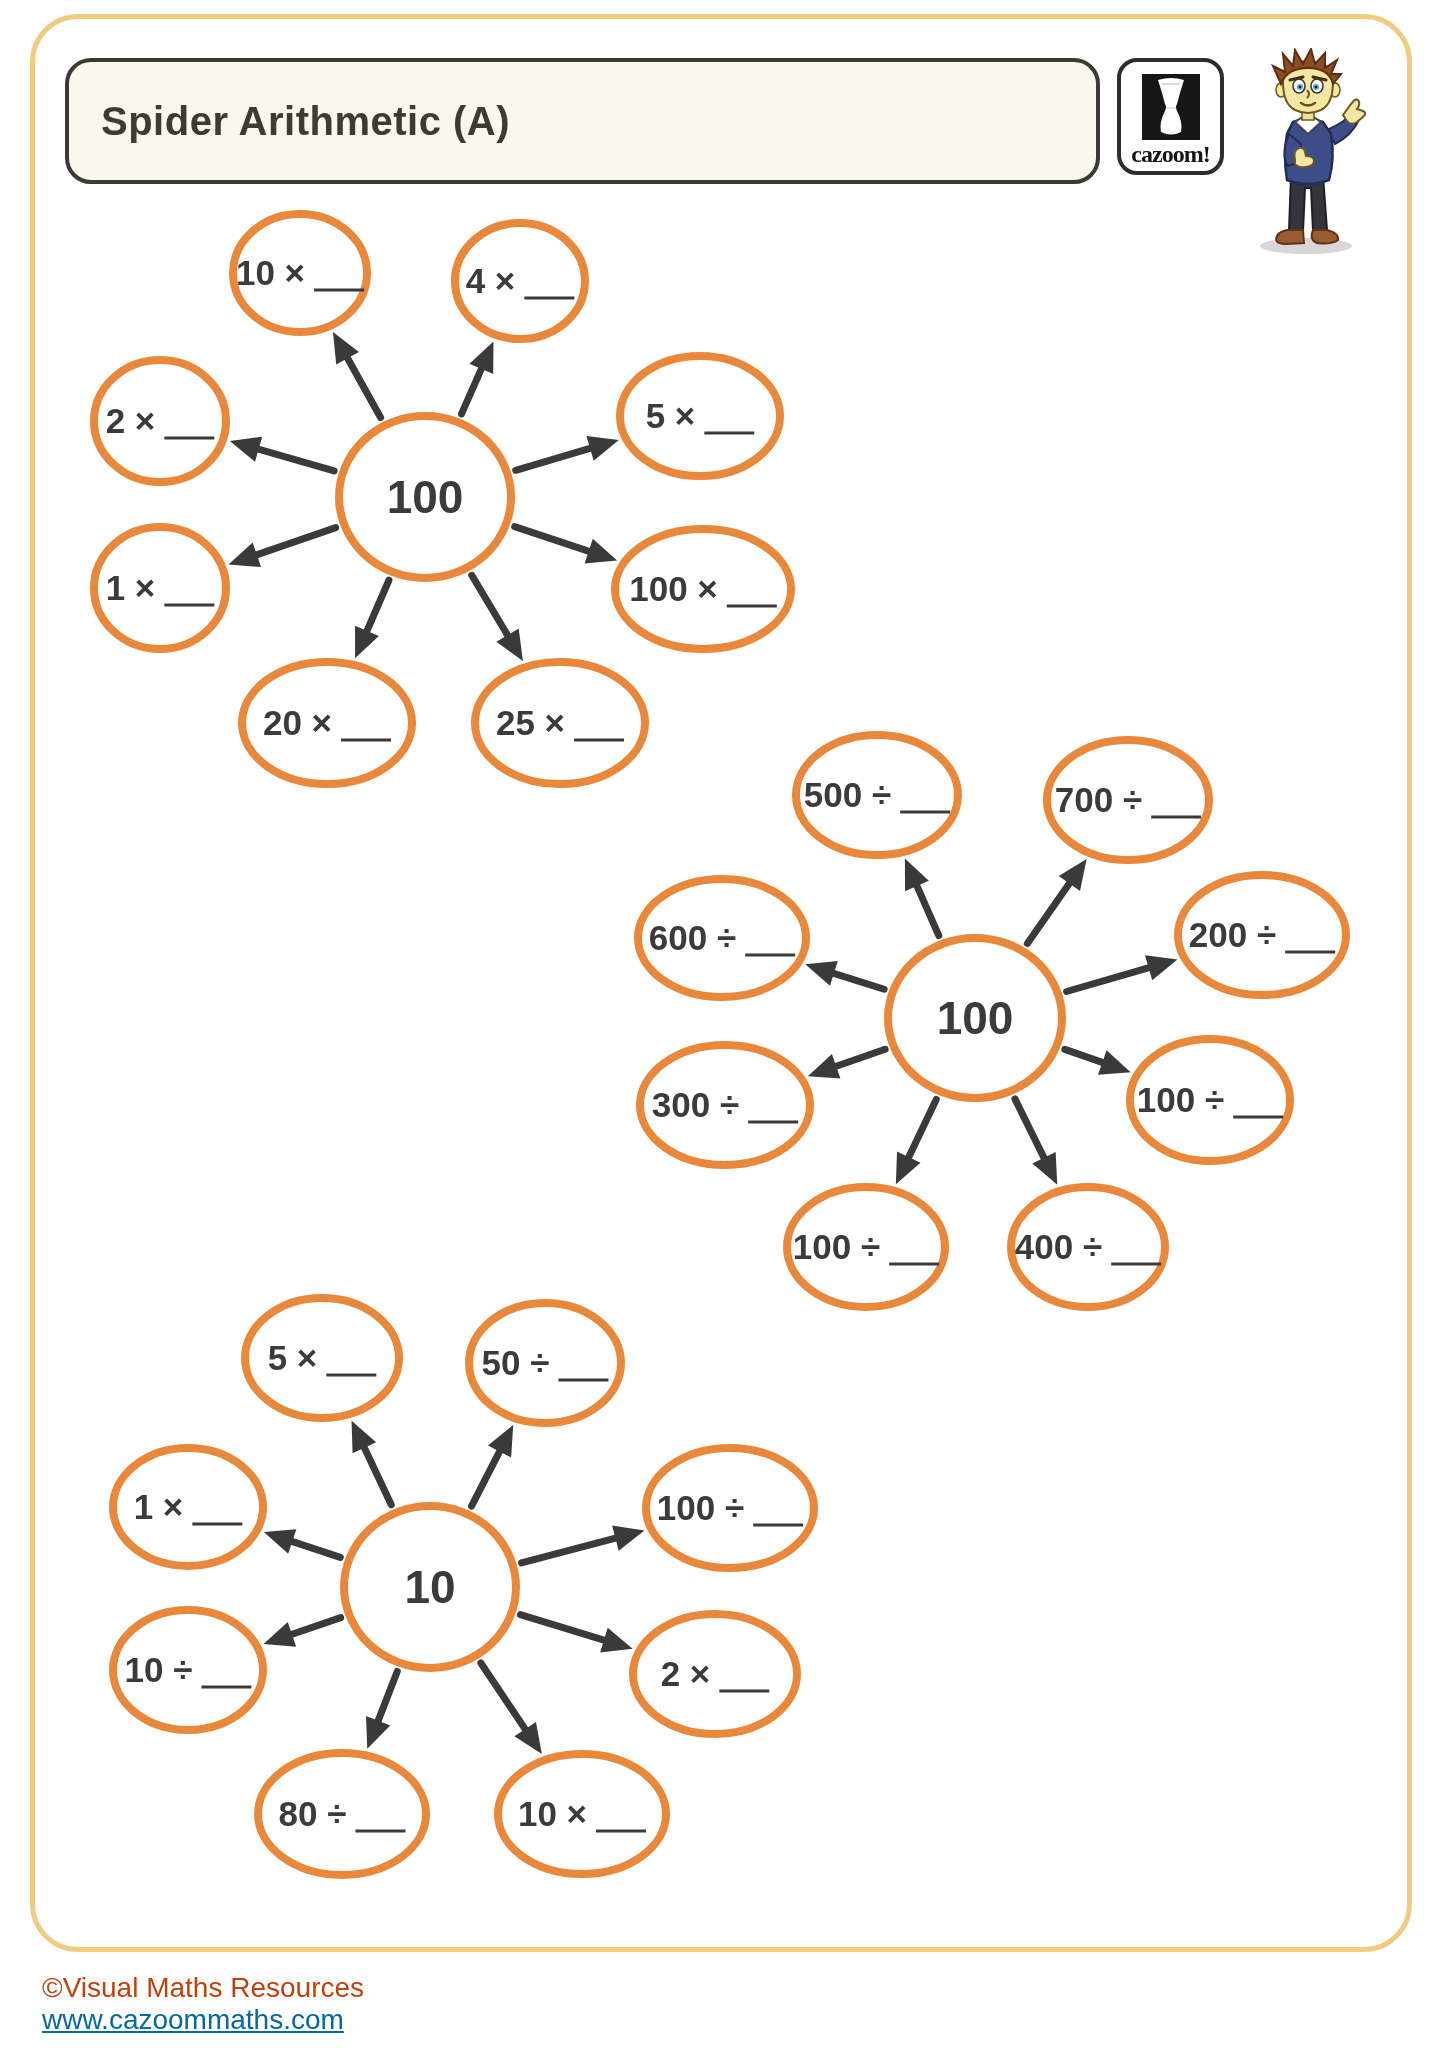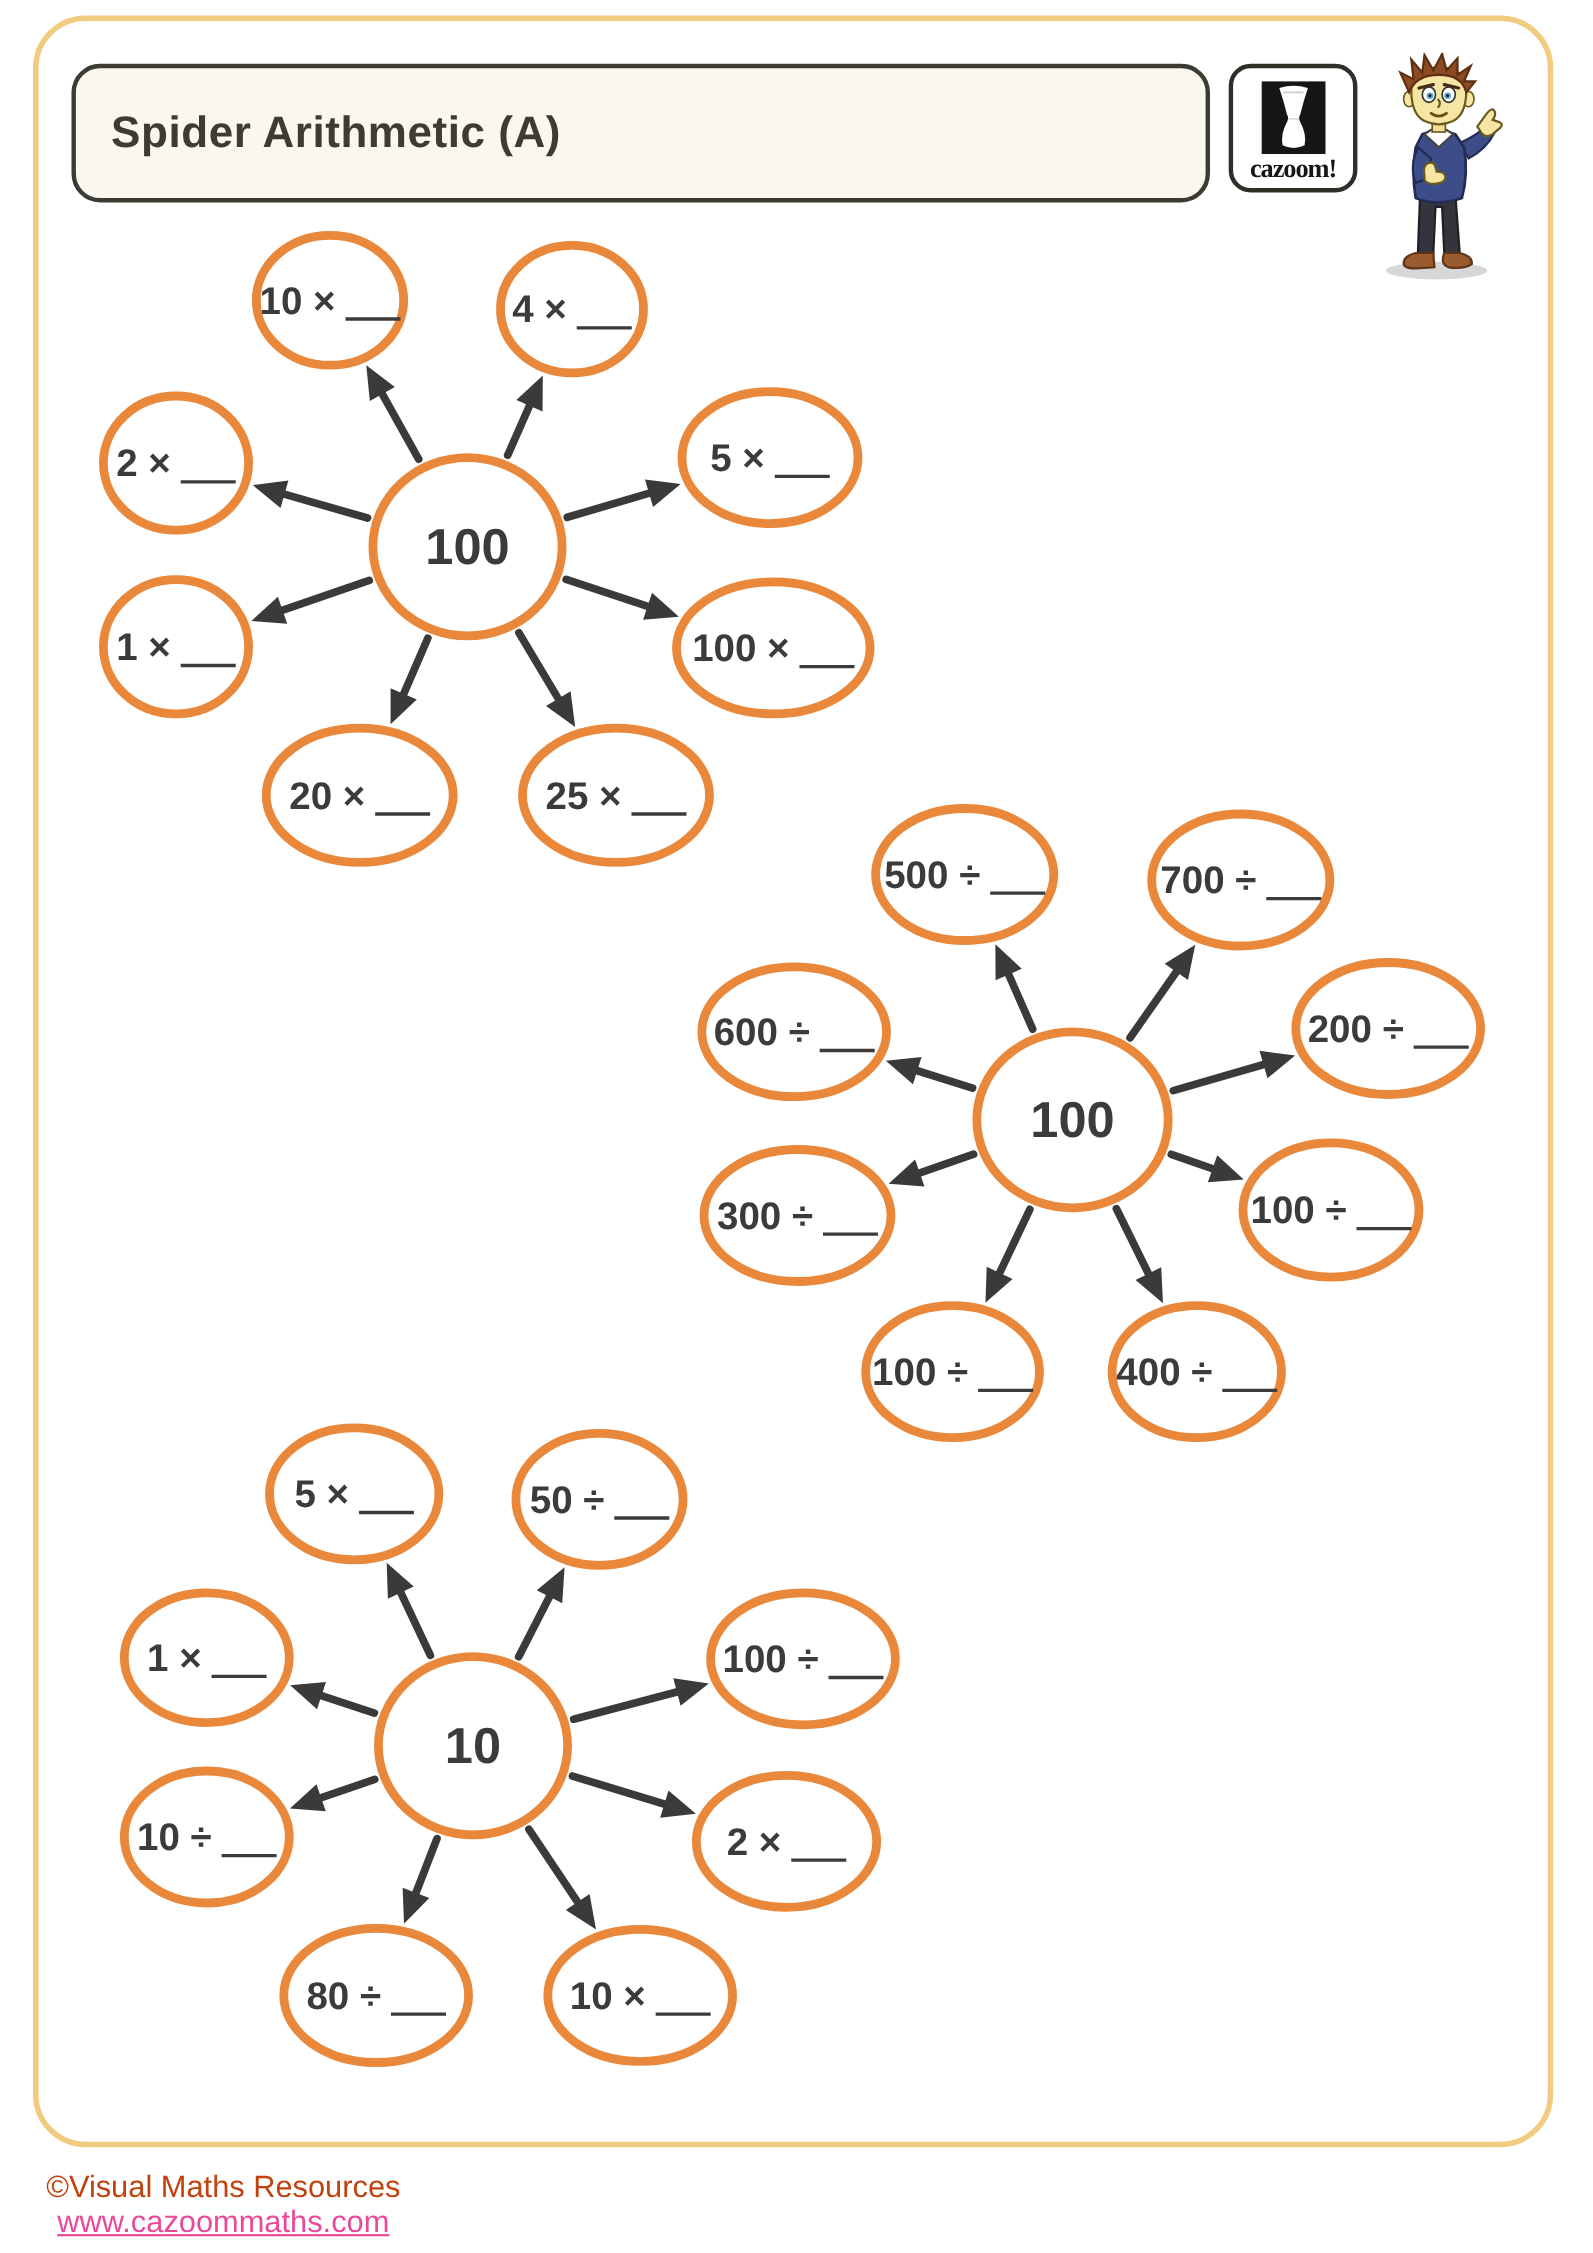--- a/index.html
+++ b/index.html
@@ -22,7 +22,7 @@
     color:#3C3C34;
   }
   .logo-box{
-    position:absolute;left:1117px;top:58px;width:117px;height:117px;
+    position:absolute;left:1117px;top:58px;width:107px;height:117px;
     background:#FFFFFF;border:4px solid #2F2F2A;border-radius:20px;
     box-sizing:border-box;display:flex;flex-direction:column;align-items:center;
     justify-content:flex-start;

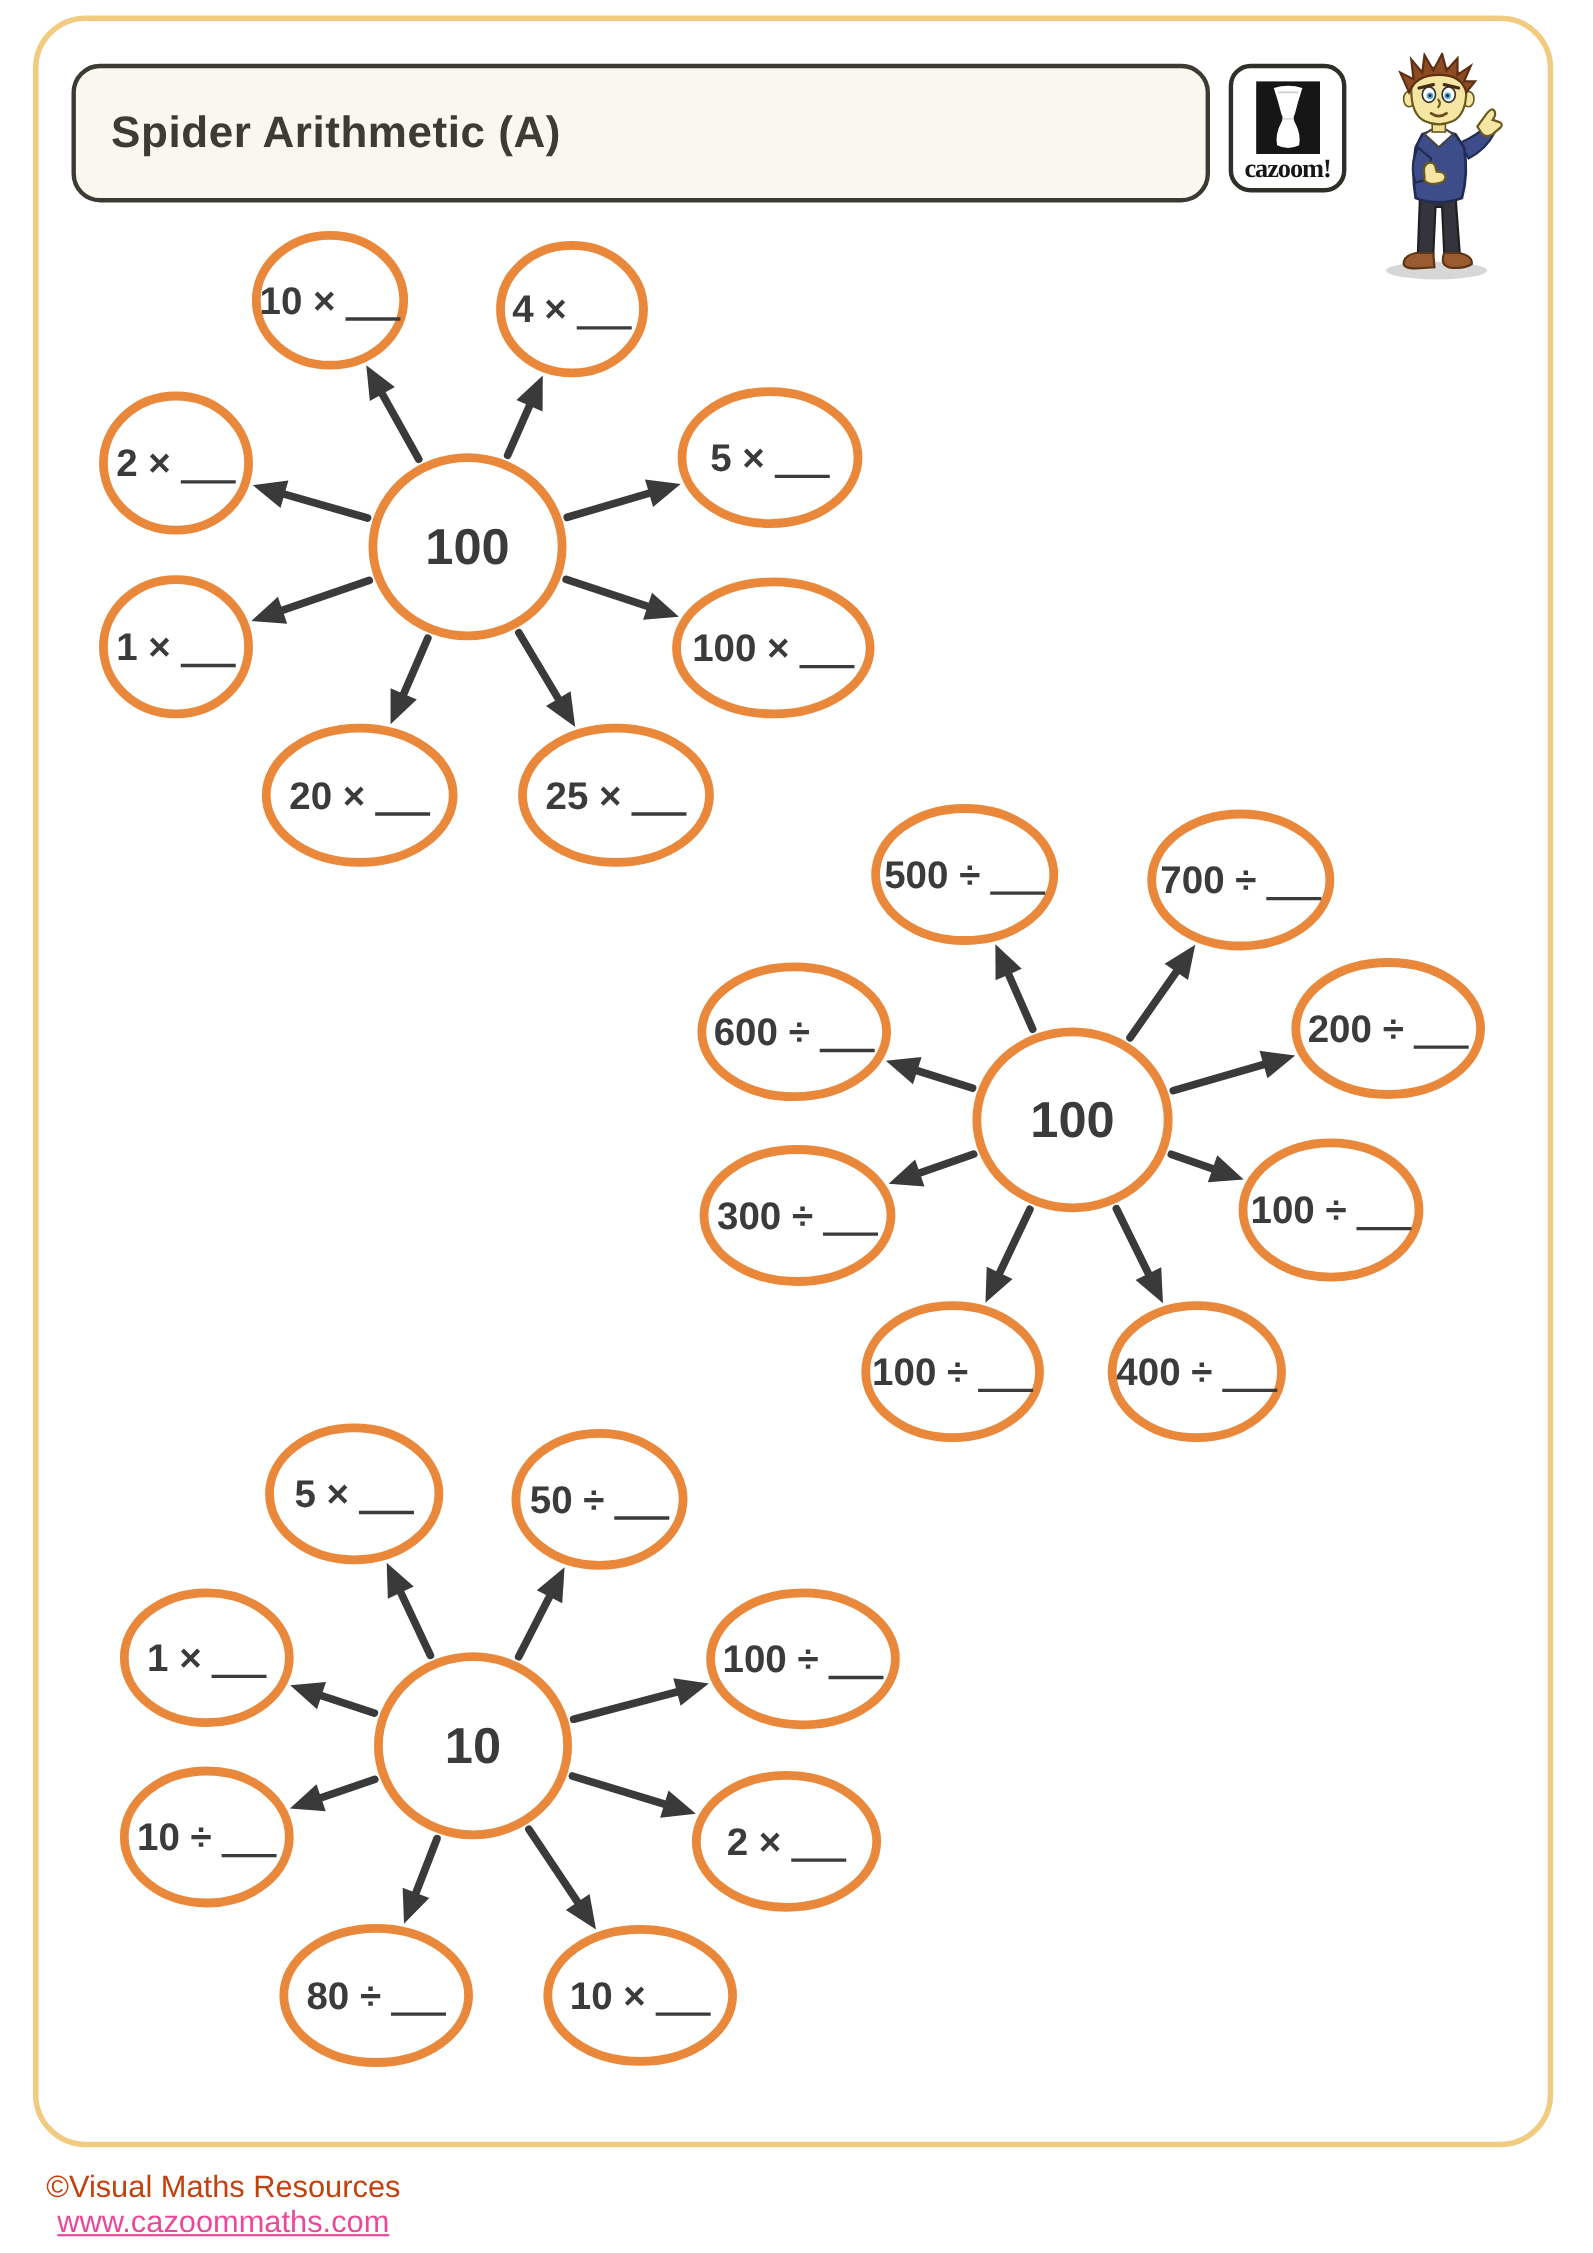--- a/index.html
+++ b/index.html
@@ -40,7 +40,7 @@
   }
   .footer{position:absolute;left:42px;top:1972px;line-height:1.15;}
   .footer .copyright{font-size:28px;color:#c2410c;}
-  .footer .website{font-size:28px;color:#ec4899;text-decoration:underline;text-align:center;}
+  .footer .website{font-size:28px;color:#0369a1;text-decoration:underline;}
 </style>
 </head>
 <body>

